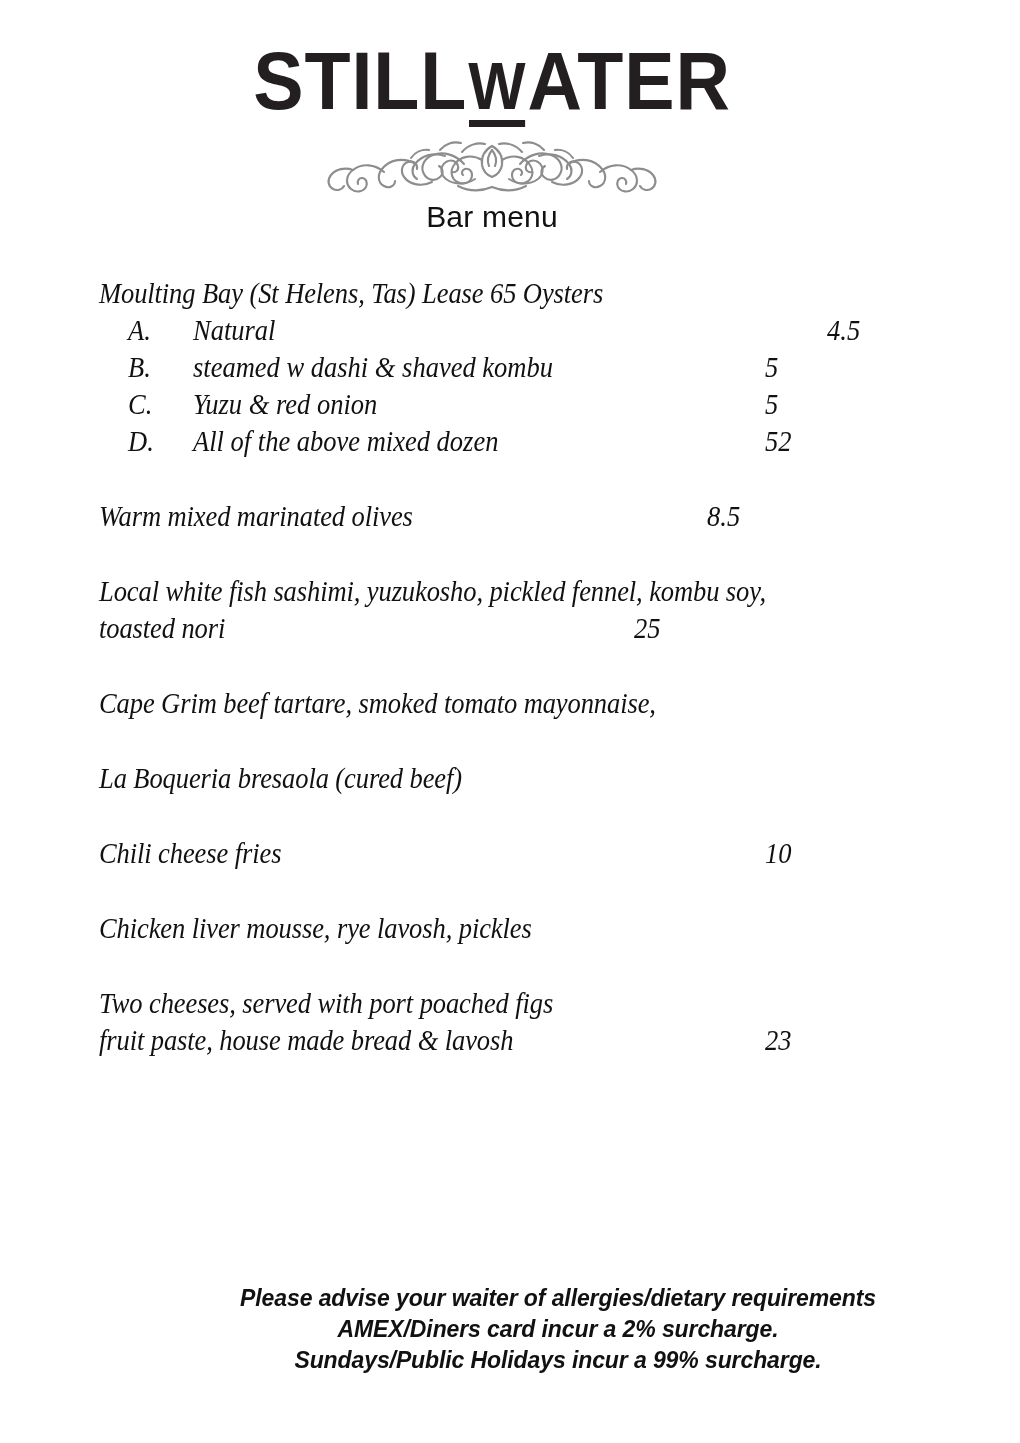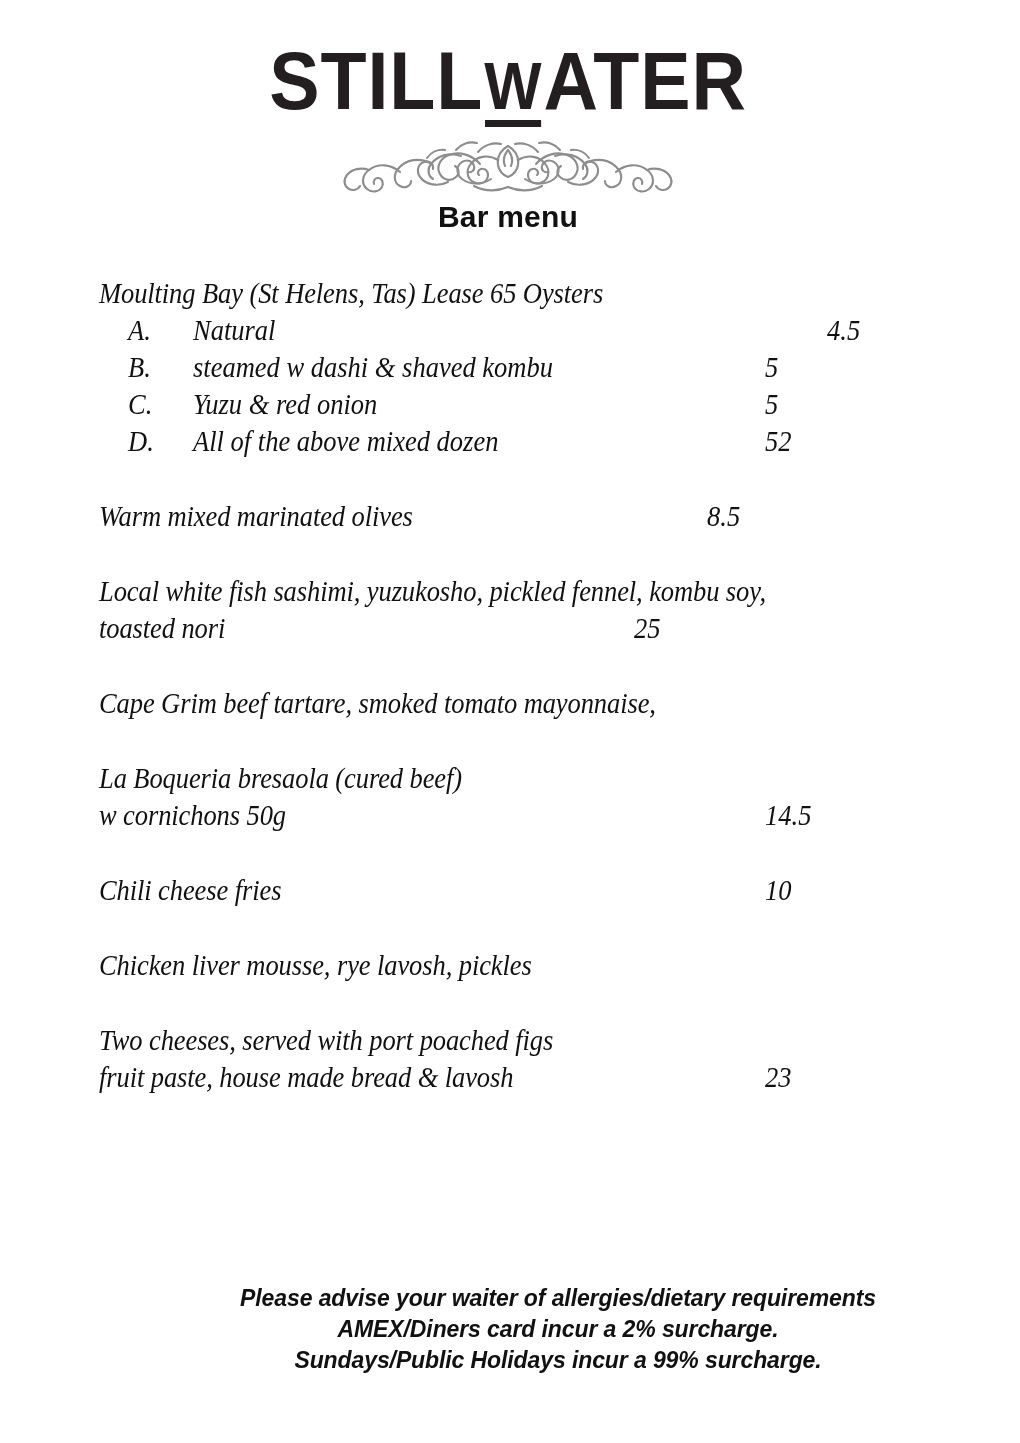--- a/index.html
+++ b/index.html
@@ -23,7 +23,6 @@
     left: 0;
     width: 984px;
     text-align: center;
-    padding-left: 16px;
   }
   .logo {
     margin-top: 42px;

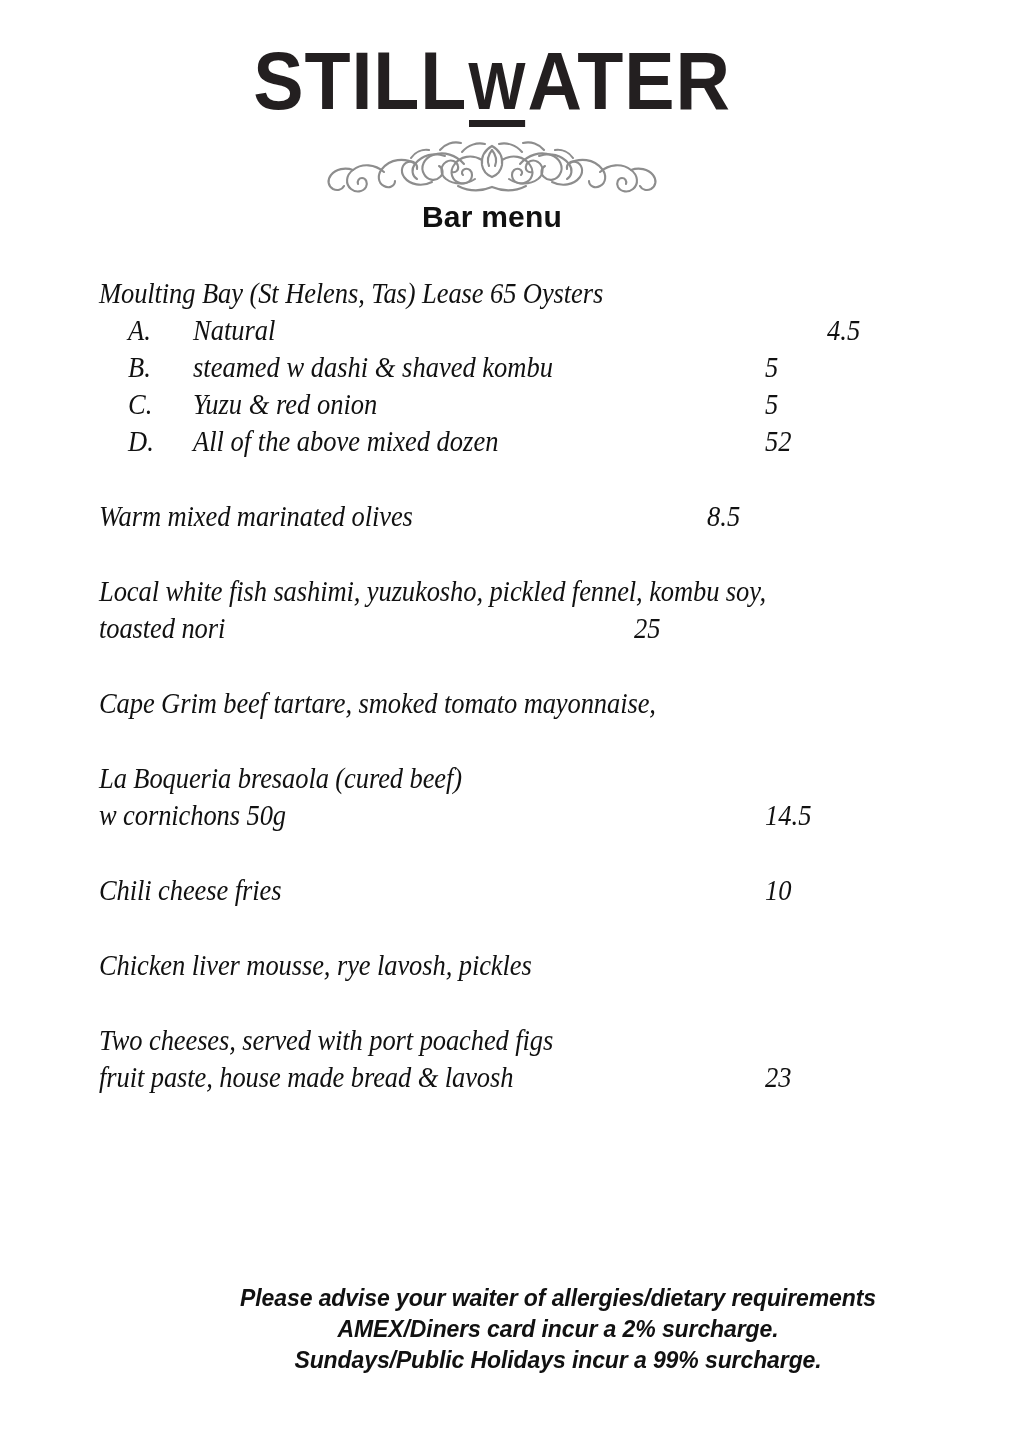--- a/index.html
+++ b/index.html
@@ -63,7 +63,7 @@
   .subtitle {
     margin-top: 4px;
     font-size: 30px;
-    font-weight: 700;
+    font-weight: 400;
     color: #111111;
     letter-spacing: 0.2px;
   }

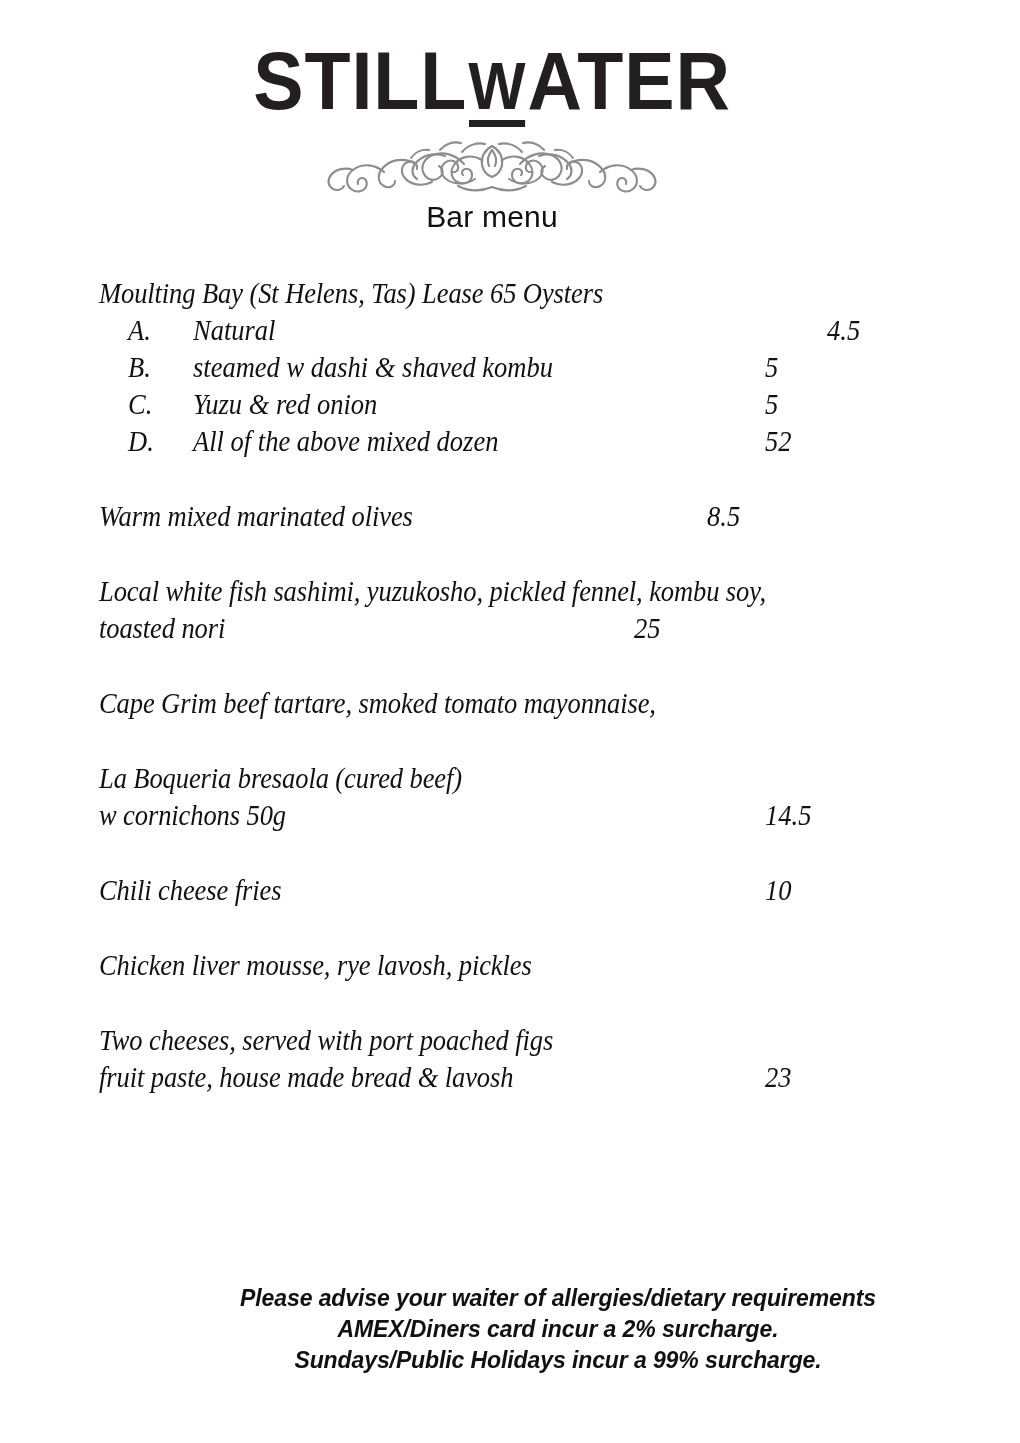--- a/index.html
+++ b/index.html
@@ -245,10 +245,6 @@
   <div class="row">
     <span class="txt">La Boqueria bresaola (cured beef)</span>
   </div>
-  <div class="row">
-    <span class="txt">w cornichons 50g</span>
-    <span class="price" style="left:765px">14.5</span>
-  </div>
 
   <div class="spacer-md"></div>
 

